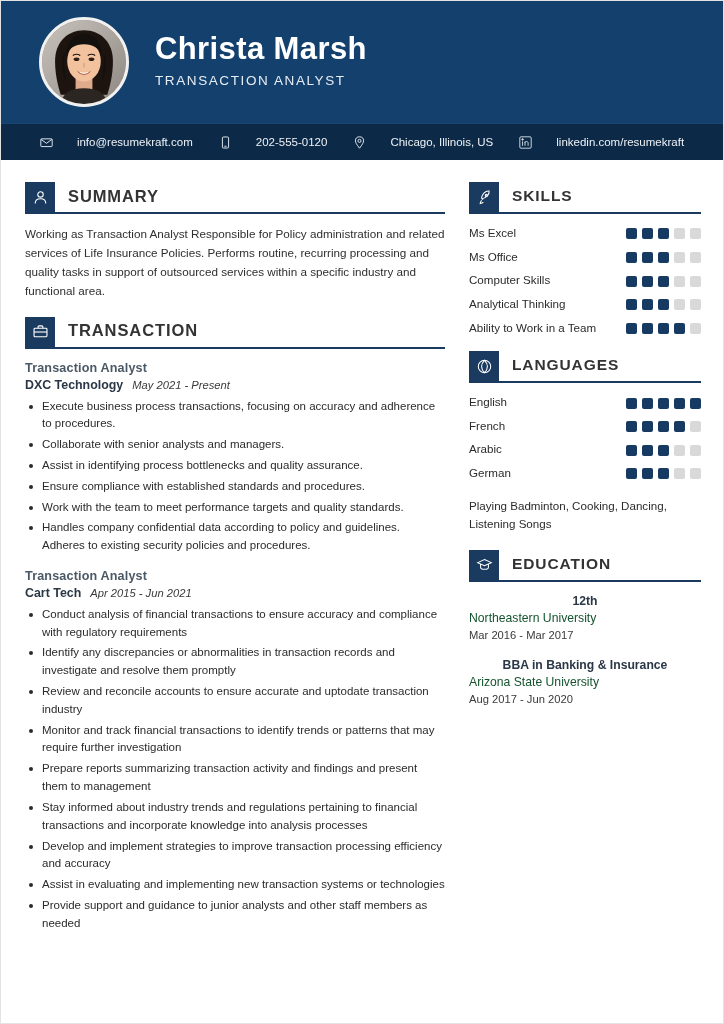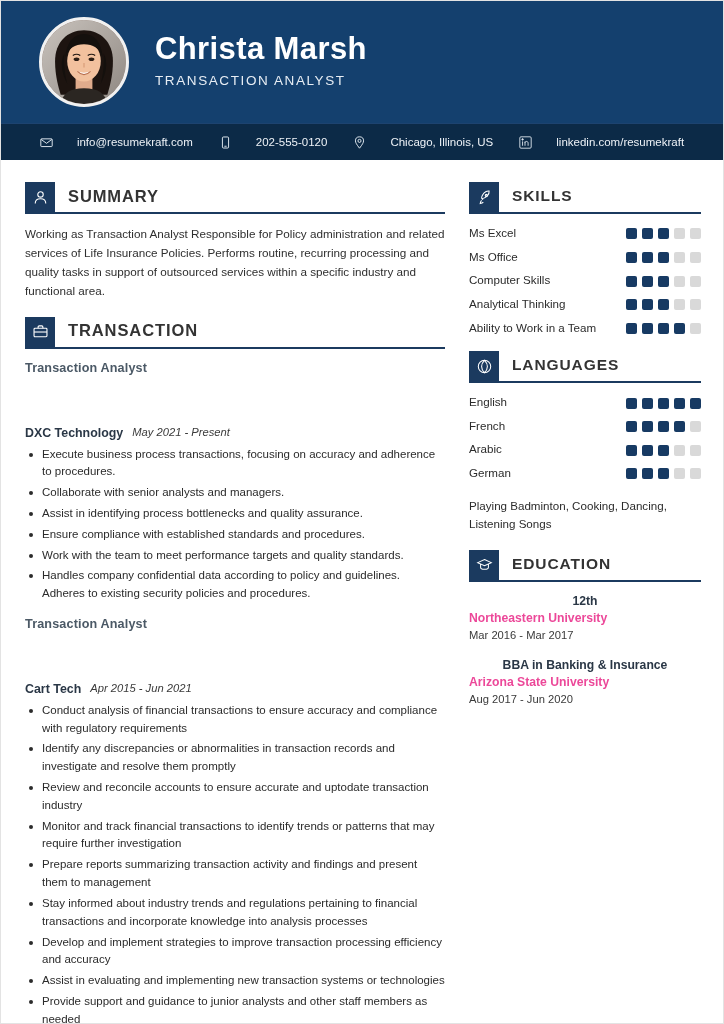--- a/index.html
+++ b/index.html
@@ -143,7 +143,7 @@
     letter-spacing: 0.15px;
     line-height: 1.35;
   }
-  .job-line { display: flex; align-items: flex-start; gap: 9px; line-height: 1.35; margin-top: 48px; }
+  .job-line { display: flex; align-items: center; gap: 9px; line-height: 1.35; }
   .job-company {
     font-size: 12.4px;
     font-weight: bold;

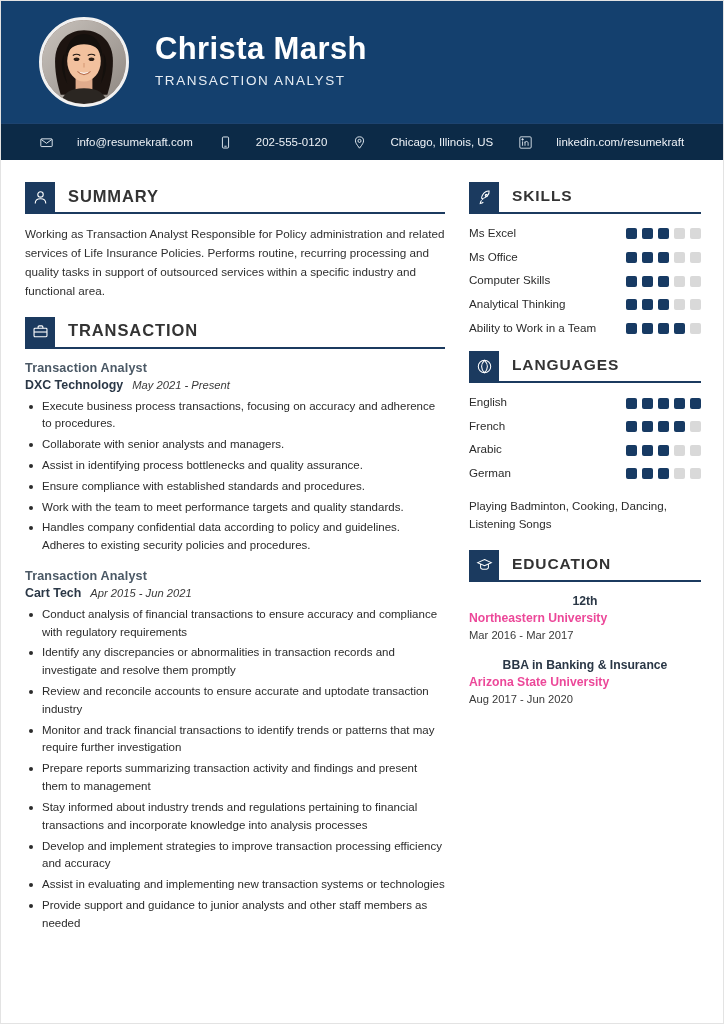--- a/index.html
+++ b/index.html
@@ -210,8 +210,8 @@
   }
   .edu-school {
     font-size: 12.2px;
-    font-weight: bold;
-    color: #ec4899;
+    font-weight: normal;
+    color: #14532d;
     line-height: 1.4;
   }
   .edu-dates {

